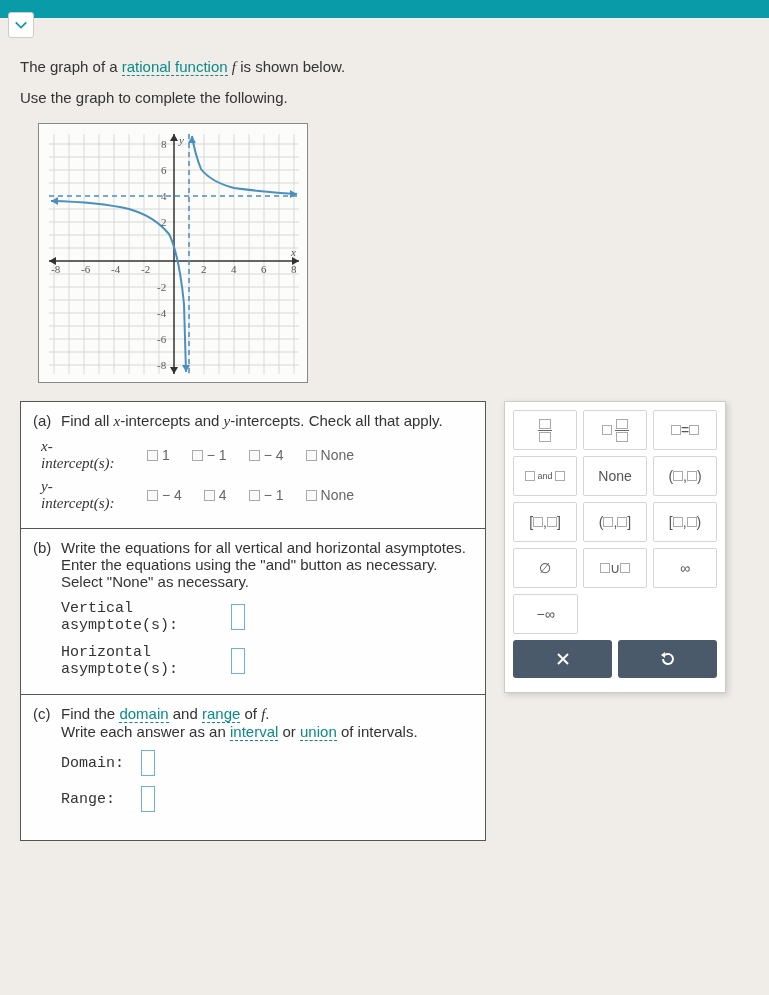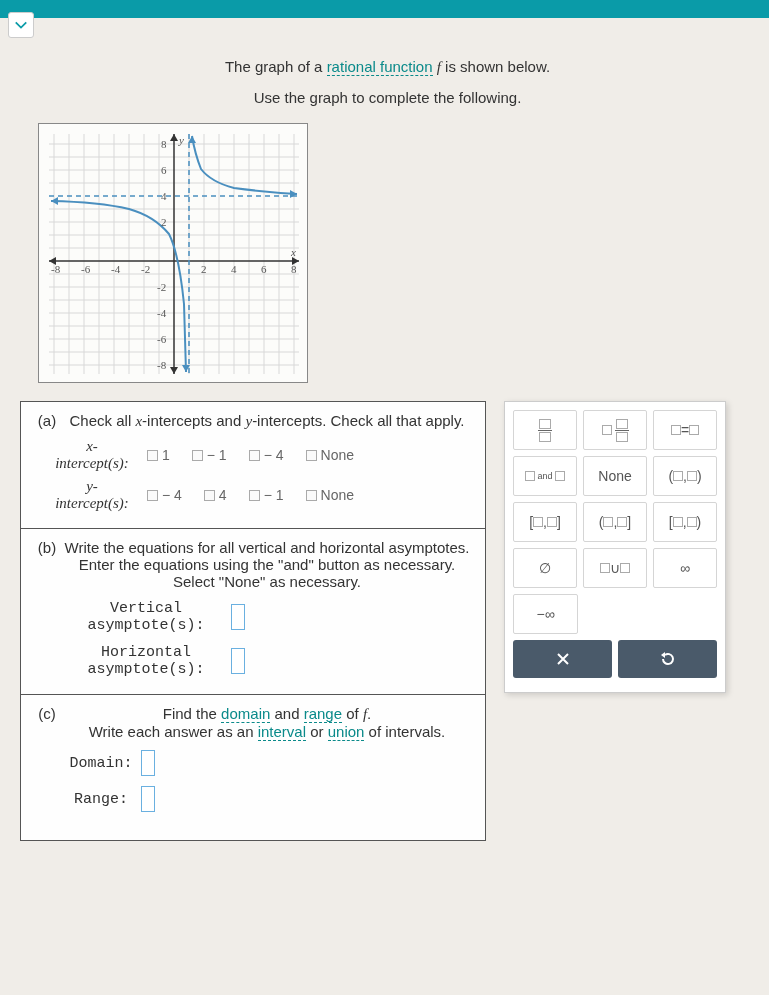--- a/index.html
+++ b/index.html
@@ -32,7 +32,6 @@
 .expand-btn svg { width: 14px; height: 14px; }
 .content {
   padding: 38px 14px 20px 20px;
-  text-align: center;
 }
 .problem-text { line-height: 1.5; margin-bottom: 8px; }
 .linkterm {

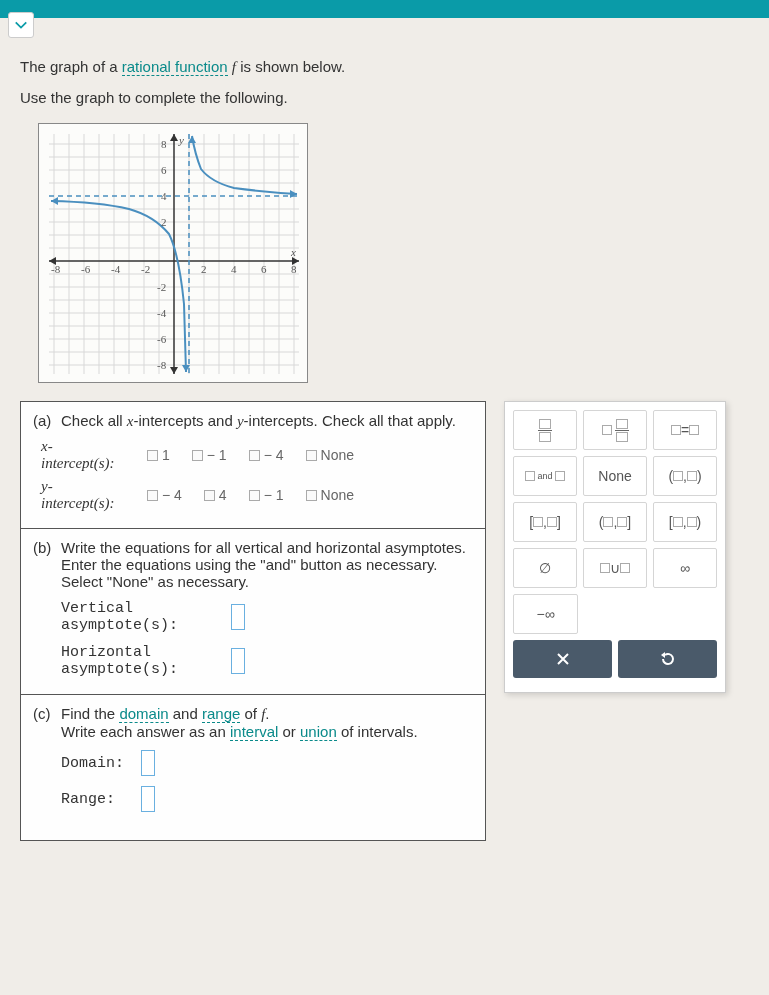--- a/index.html
+++ b/index.html
@@ -220,7 +220,7 @@
         <div class="qhead">
           <div class="qlabel">(a)</div>
           <div class="qbody">
-            <span>Check all </span><span class="italic">x</span><span>-intercepts and </span><span class="italic">y</span><span>-intercepts. Check </span><span style="">all</span><span> that apply.</span>
+            <span>Find all </span><span class="italic">x</span><span>-intercepts and </span><span class="italic">y</span><span>-intercepts. Check </span><span style="">all</span><span> that apply.</span>
           </div>
         </div>
         <div class="opt-row">

